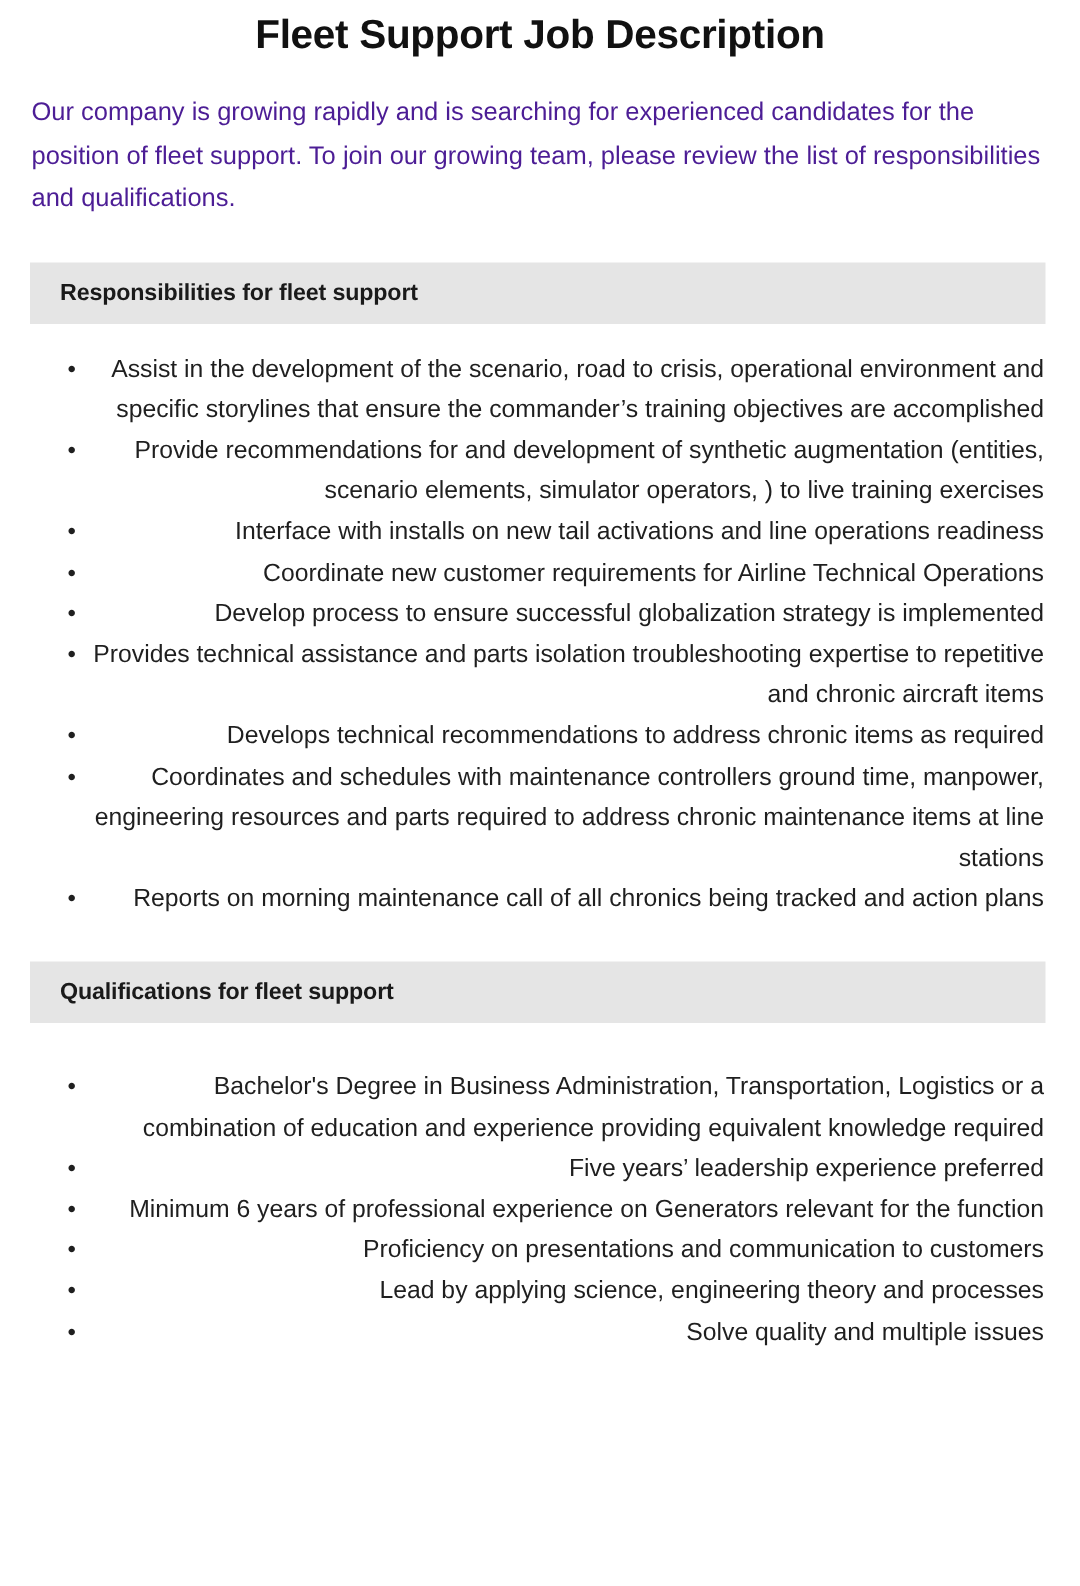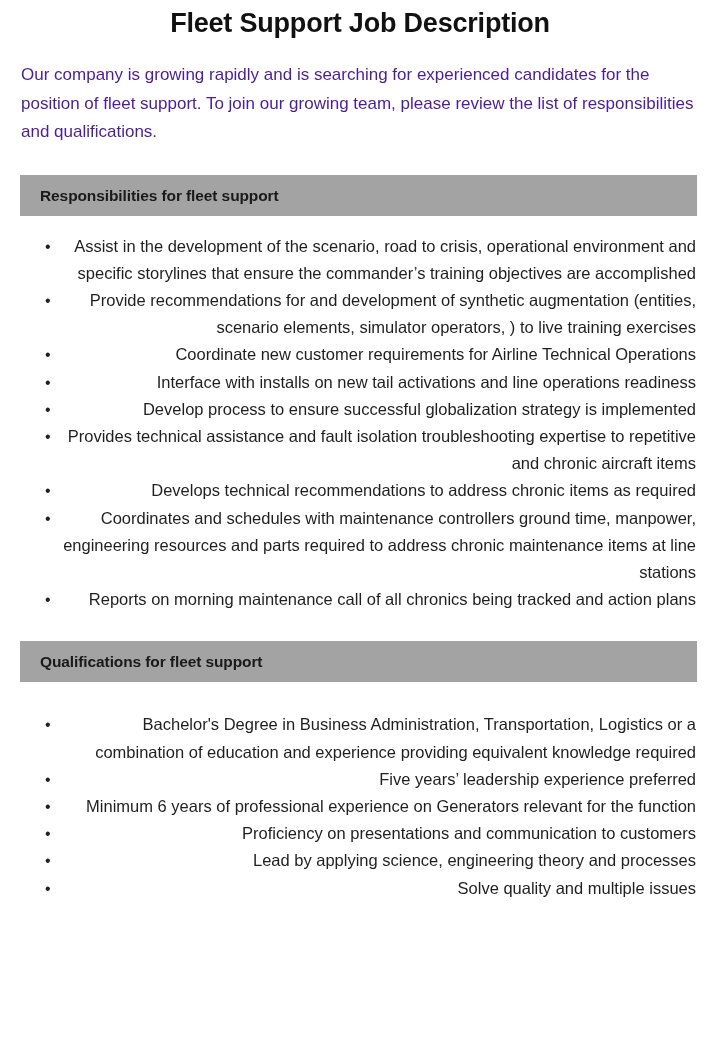--- a/index.html
+++ b/index.html
@@ -47,7 +47,7 @@
   }
 
   .section-header {
-    background: #a3a3a3;
+    background: #e5e5e5;
     margin: 28px 23px 0 20px;
     padding: 11px 0 11px 20px;
     box-sizing: border-box;

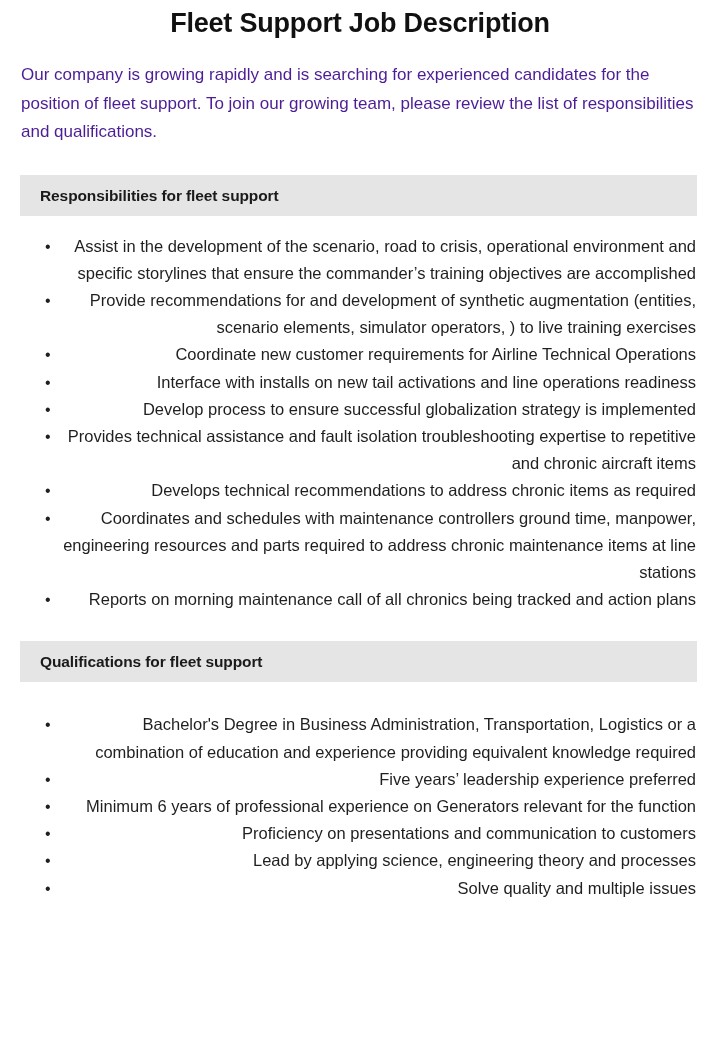--- a/index.html
+++ b/index.html
@@ -105,8 +105,8 @@
     <ul class="bullet-list">
       <li>Assist in the development of the scenario, road to crisis, operational environment and specific storylines that ensure the commander’s training objectives are accomplished</li>
       <li>Provide recommendations for and development of synthetic augmentation (entities, scenario elements, simulator operators, ) to live training exercises</li>
+      <li>Interface with installs on new tail activations and line operations readiness</li>
       <li>Coordinate new customer requirements for Airline Technical Operations</li>
-      <li>Interface with installs on new tail activations and line operations readiness</li>
       <li>Develop process to ensure successful globalization strategy is implemented</li>
       <li>Provides technical assistance and fault isolation troubleshooting expertise to repetitive and chronic aircraft items</li>
       <li>Develops technical recommendations to address chronic items as required</li>

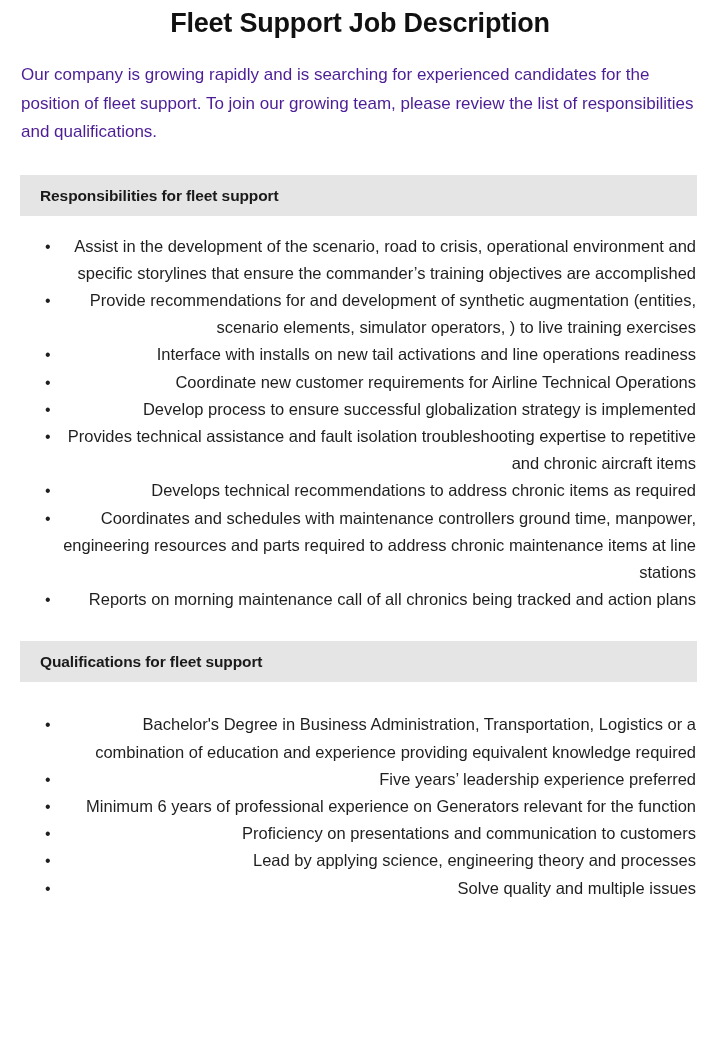--- a/index.html
+++ b/index.html
@@ -108,7 +108,7 @@
       <li>Interface with installs on new tail activations and line operations readiness</li>
       <li>Coordinate new customer requirements for Airline Technical Operations</li>
       <li>Develop process to ensure successful globalization strategy is implemented</li>
-      <li>Provides technical assistance and fault isolation troubleshooting expertise to repetitive and chronic aircraft items</li>
+      <li>Provides technical assistance and parts isolation troubleshooting expertise to repetitive and chronic aircraft items</li>
       <li>Develops technical recommendations to address chronic items as required</li>
       <li>Coordinates and schedules with maintenance controllers ground time, manpower, engineering resources and parts required to address chronic maintenance items at line stations</li>
       <li>Reports on morning maintenance call of all chronics being tracked and action plans</li>

